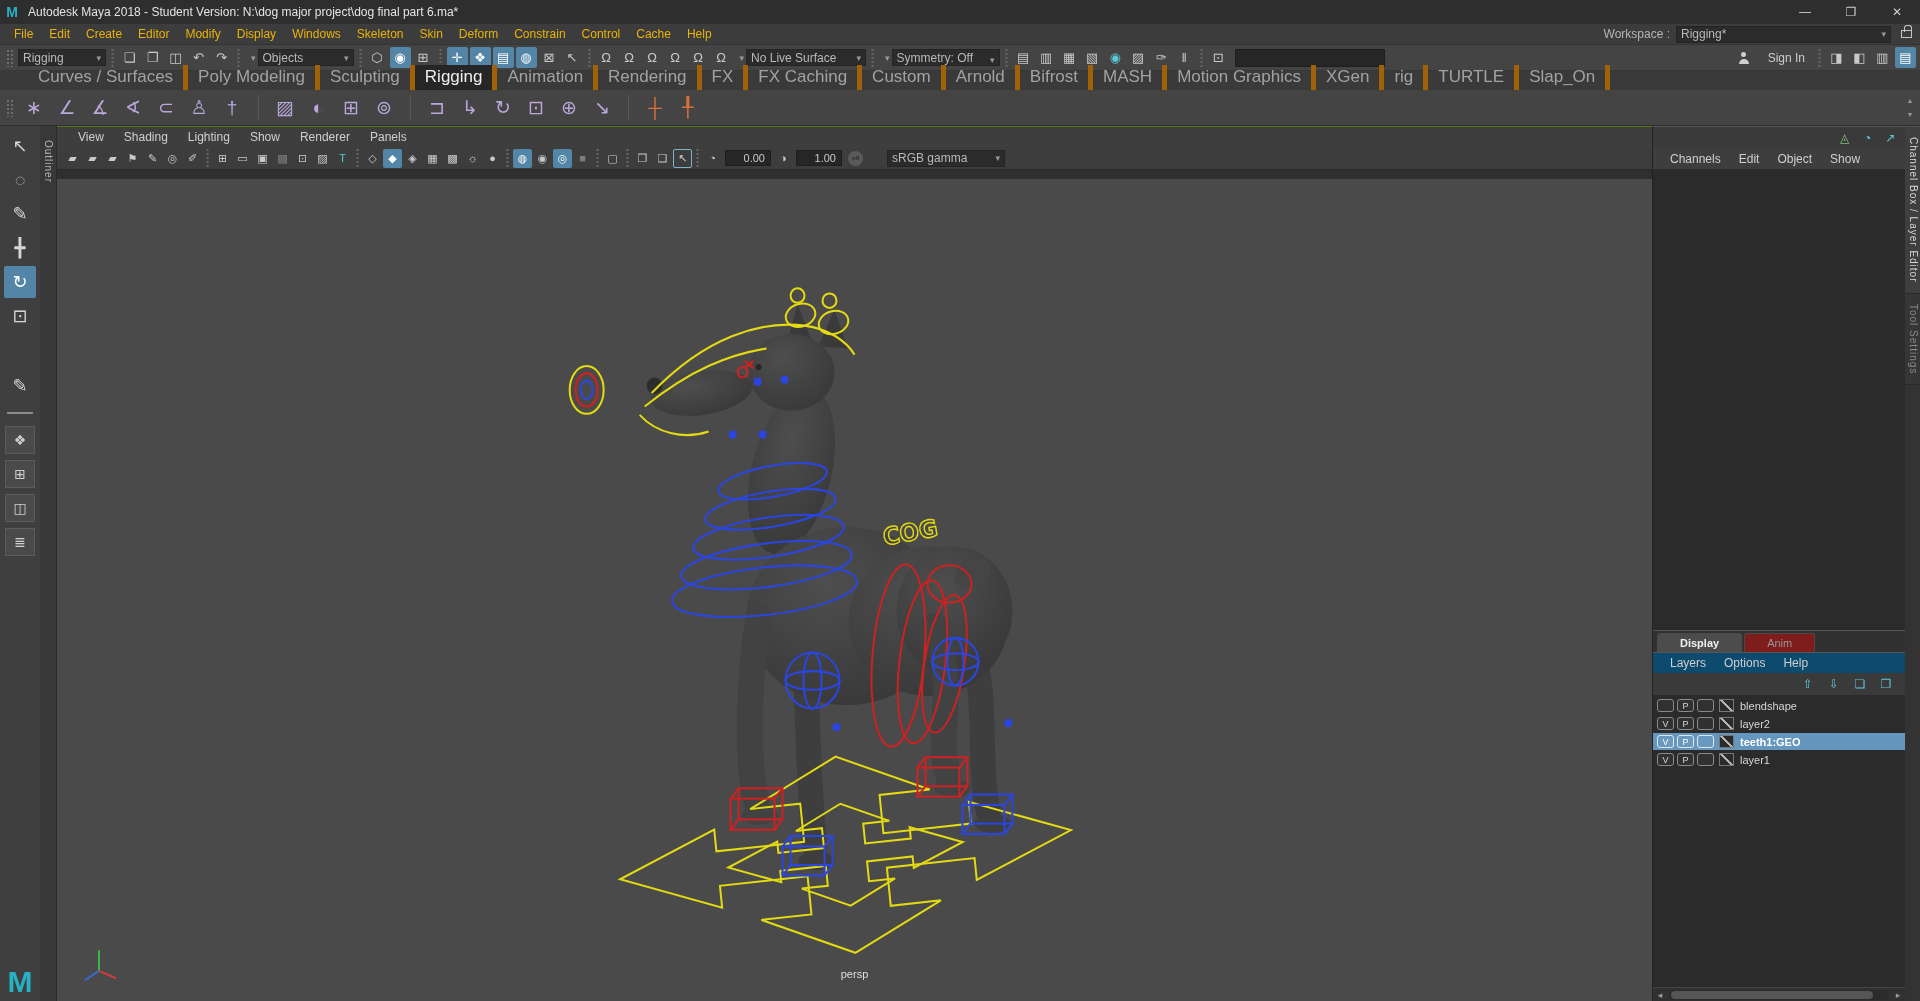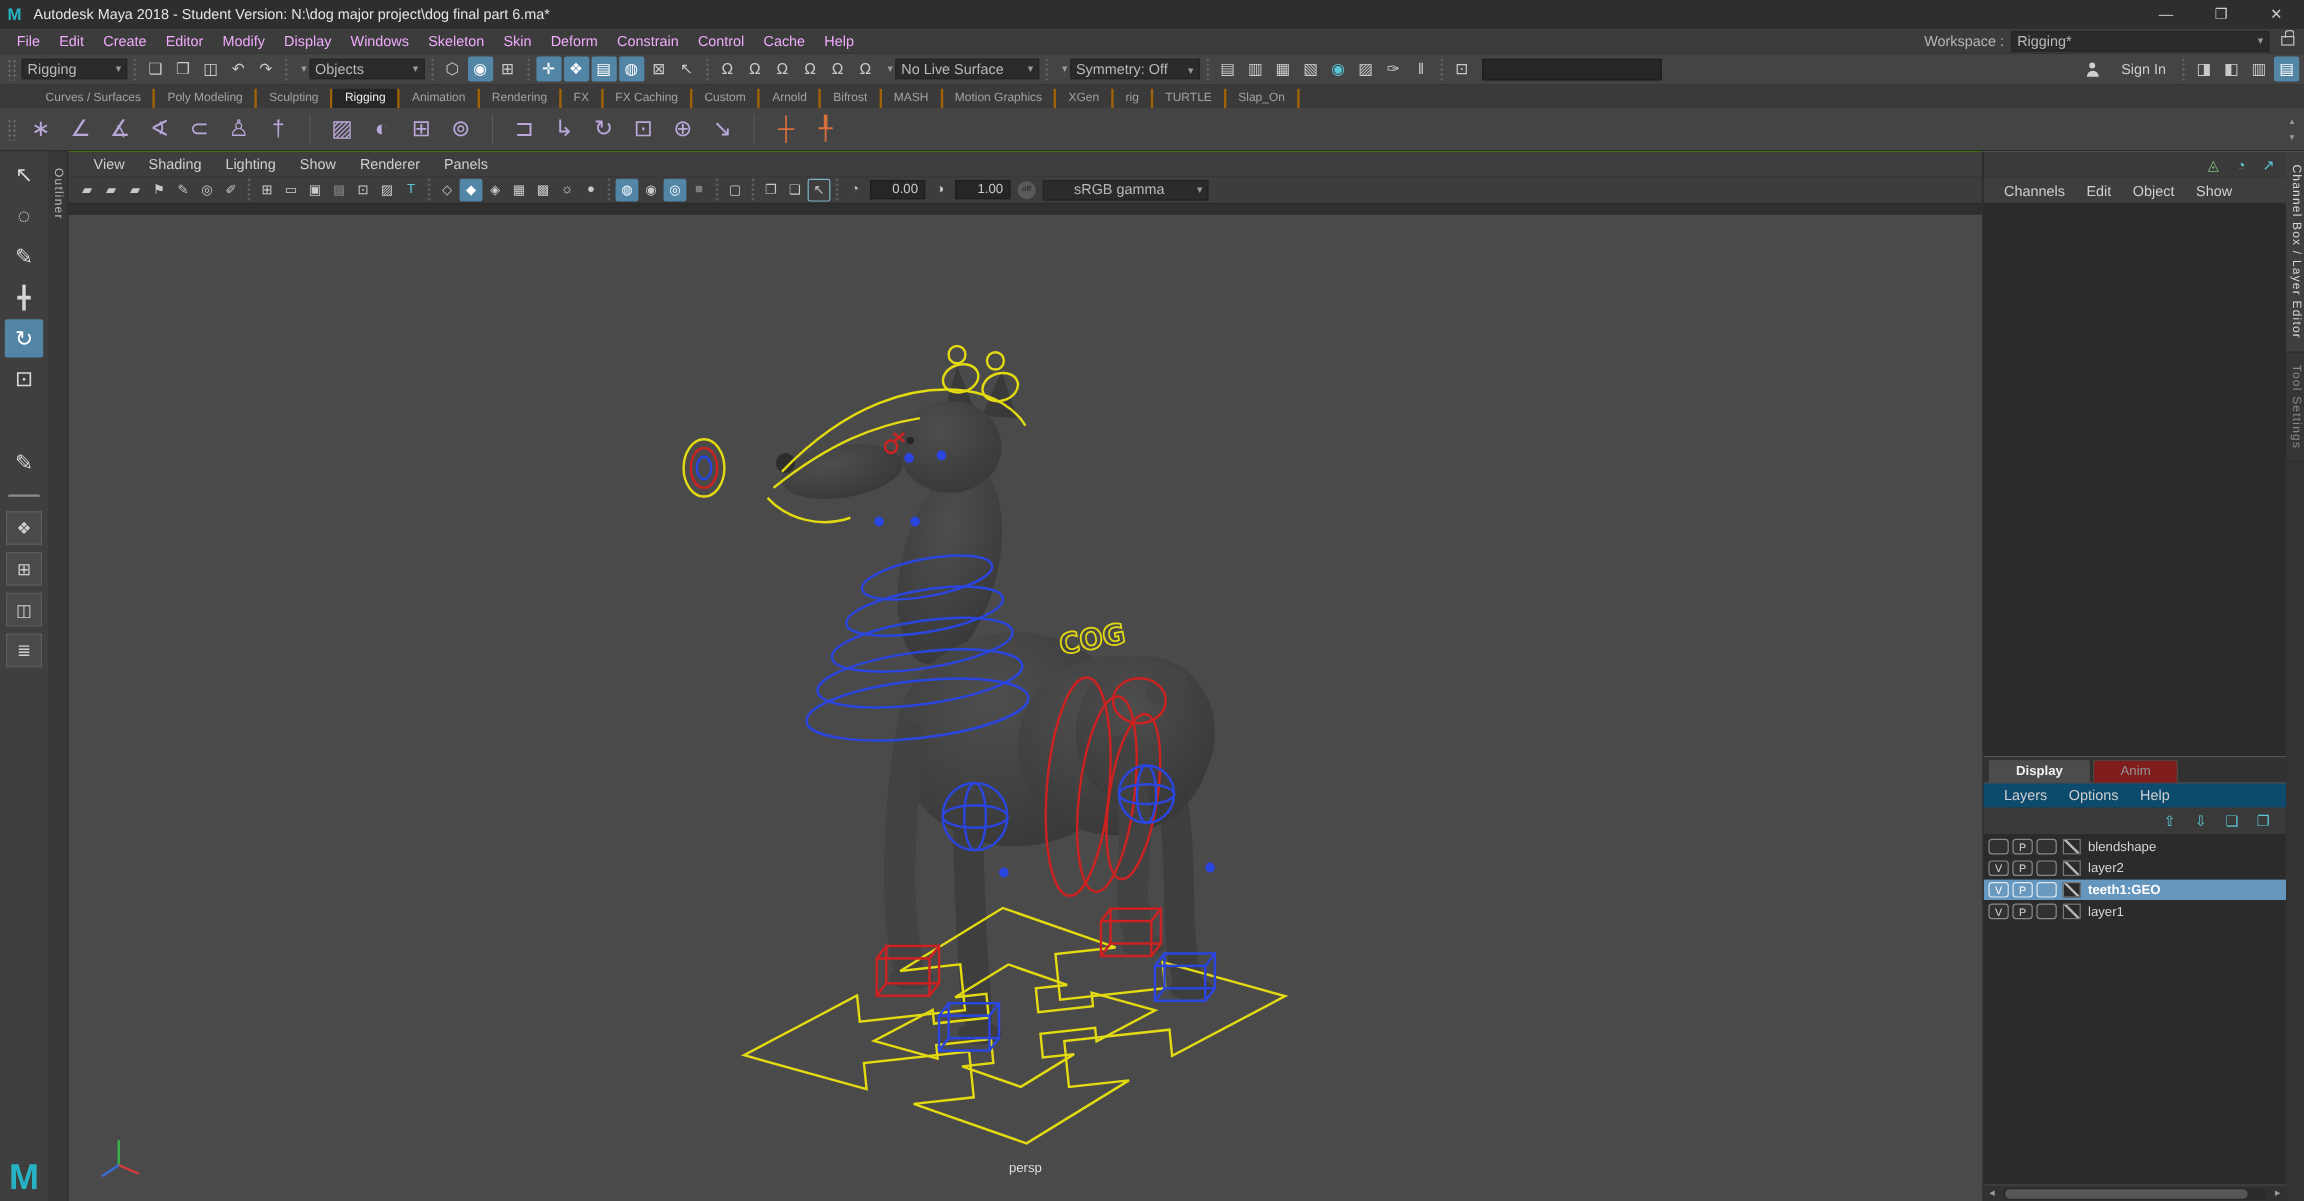--- a/index.html
+++ b/index.html
@@ -17,7 +17,7 @@
   .win-btn { width:46px; height:100%; display:flex; align-items:center; justify-content:center; color:#cfcfcf; font-size:12px; }
   
   .menubar { height:21px; background:#3c3c3c; display:flex; align-items:center; padding-left:6px; flex:0 0 auto; border-bottom:1px solid #333; }
-  .menu-item { padding:2px 8px; color:#f0abfc; }
+  .menu-item { padding:2px 8px; color:#eab308; }
   .workspace { margin-left:auto; display:flex; align-items:center; gap:6px; padding-right:8px; color:#b5b5b5; }
   .combo { background:#2b2b2b; border:1px solid #242424; color:#b9b9b9; height:17px; display:flex; align-items:center; padding:0 4px; }
   .combo .val { flex:1; white-space:nowrap; overflow:hidden; }

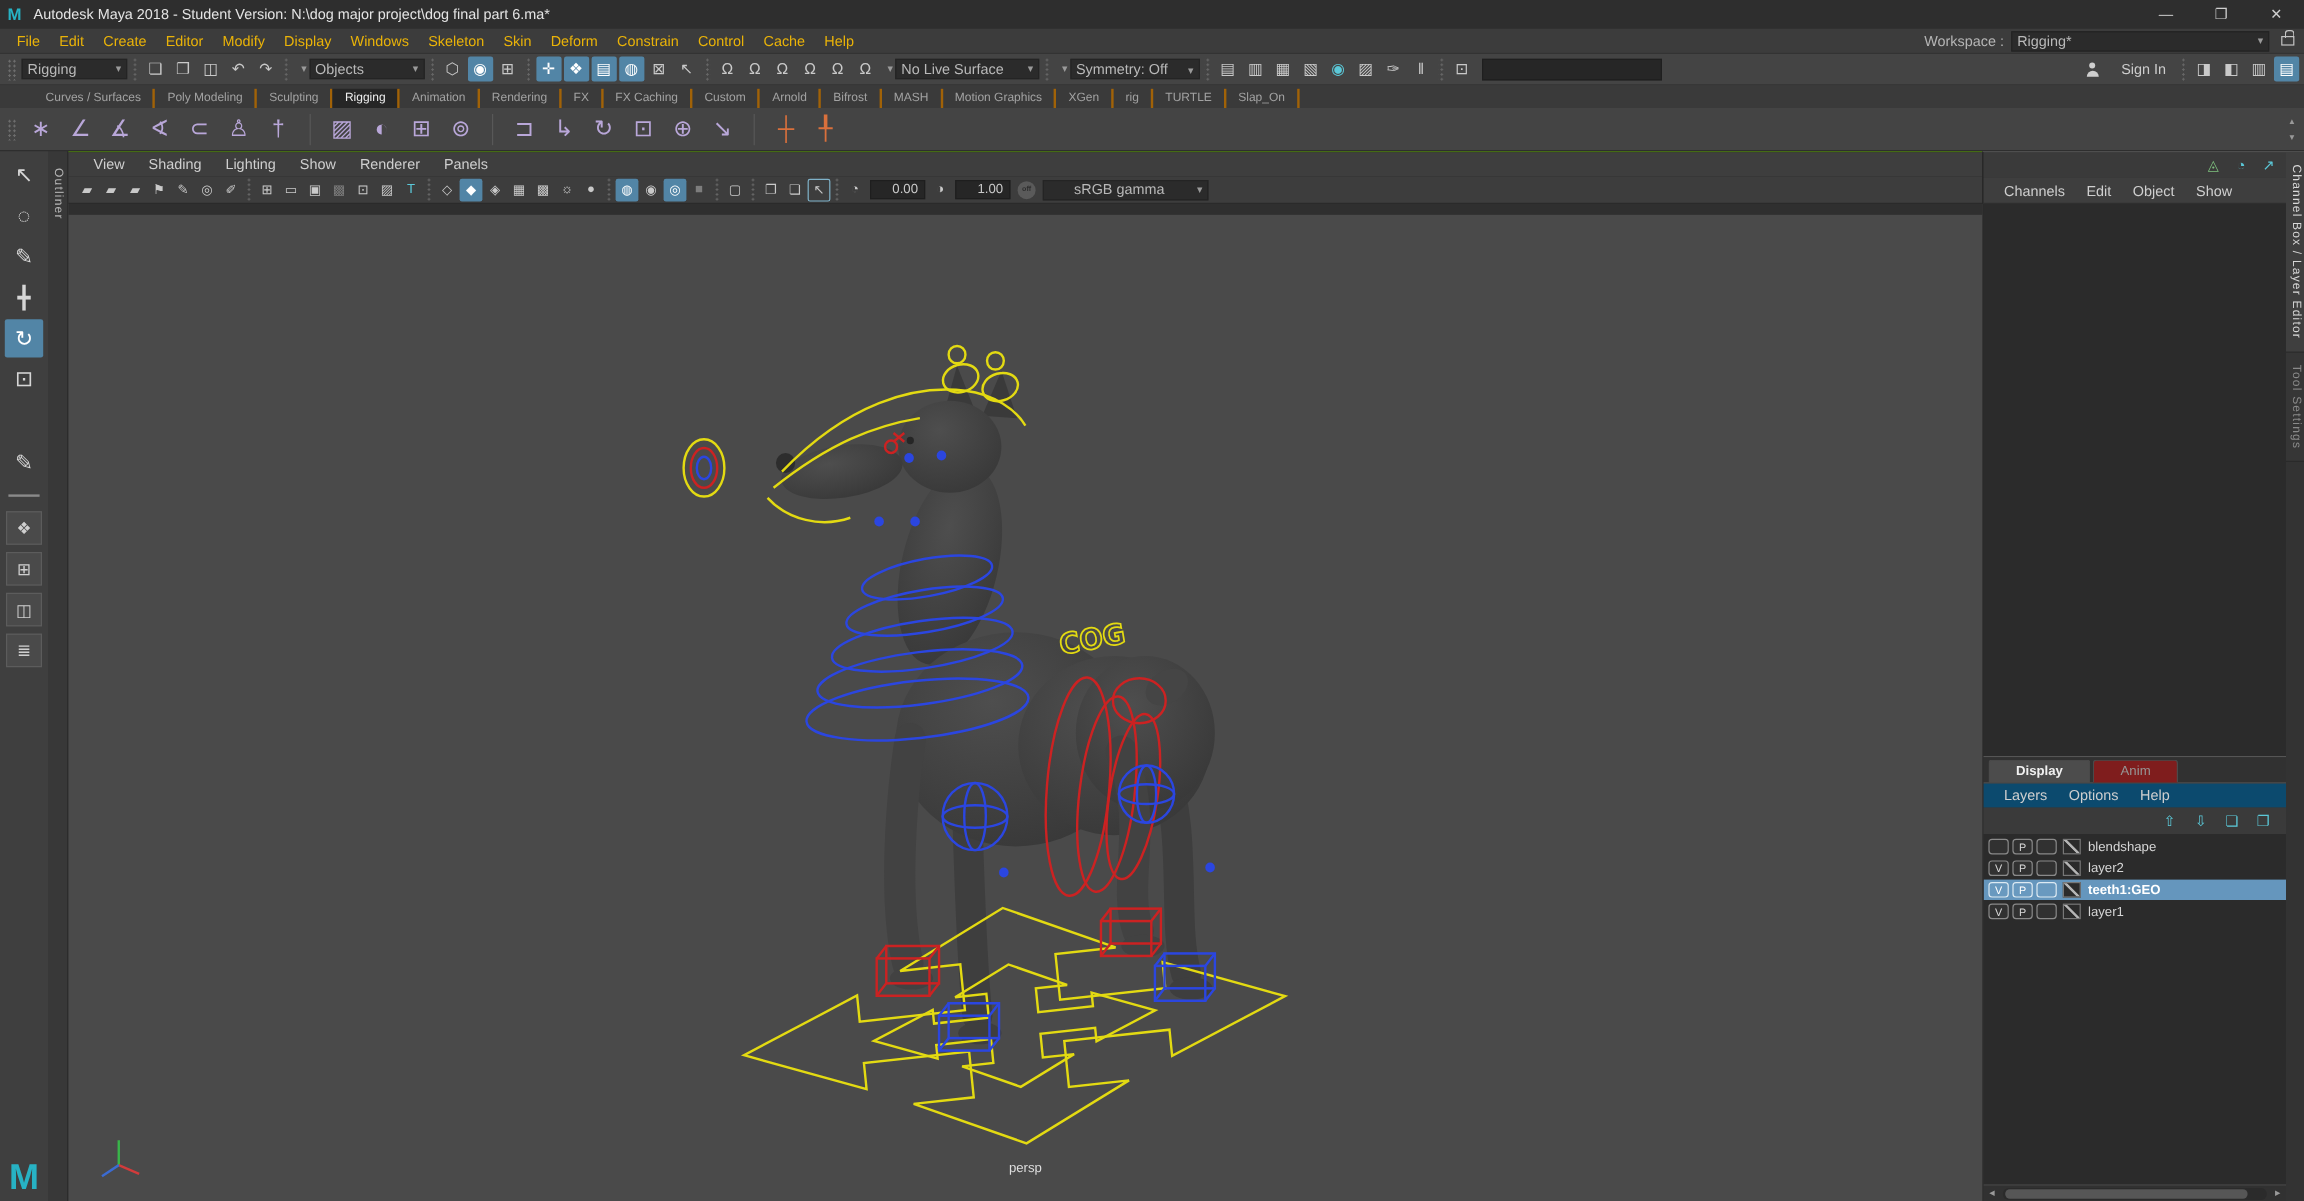--- a/index.html
+++ b/index.html
@@ -42,7 +42,7 @@
   .person-icon::after { content:""; position:absolute; bottom:0; left:1px; width:10px; height:5px; border-radius:5px 5px 0 0; background:#cfcfcf; }
   
   .shelf-tabs { height:19px; background:#3a3a3a; display:flex; align-items:flex-end; padding-left:28px; flex:0 0 auto; }
-  .shelf-tab { padding:2px 10px 3px; font-size:10px; color:#a2a2a2; border-right:2px solid #a16207; white-space:nowrap; }
+  .shelf-tab { padding:2px 10px 3px; font-size:17px; color:#a2a2a2; border-right:5px solid #a16207; white-space:nowrap; }
   .shelf-tab.active { background:#262626; color:#efefef; }
   .shelf-icons { height:36px; background:#444444; display:flex; align-items:center; padding-left:4px; gap:3px; flex:0 0 auto; border-bottom:1px solid #2e2e2e; }
   .shelf-icon { width:30px; height:30px; display:flex; align-items:center; justify-content:center; font-size:19px; color:#b9a7d9; }

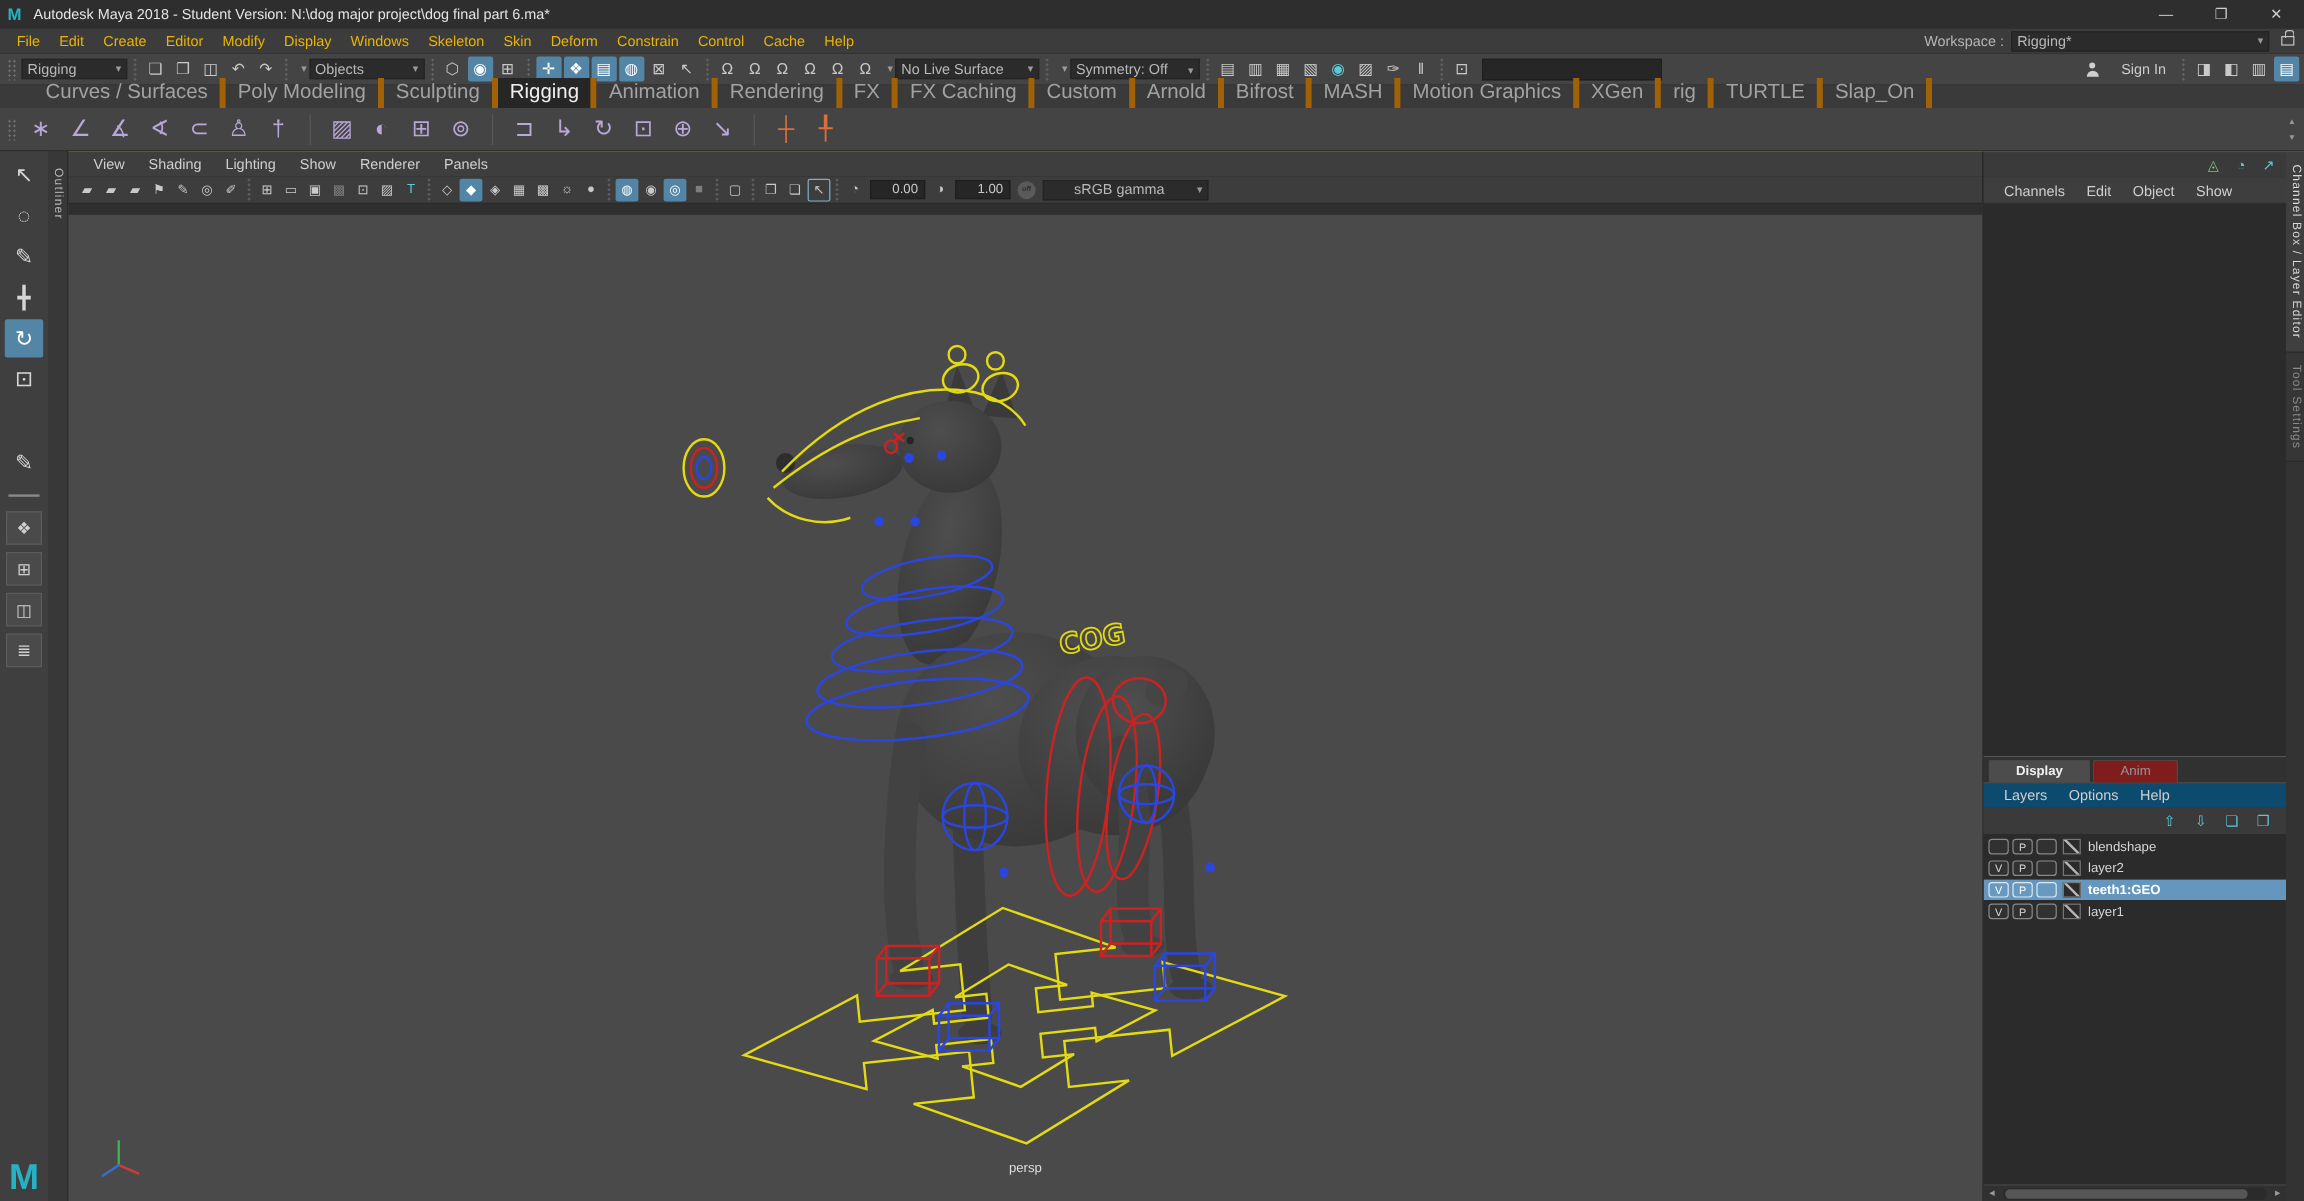--- a/index.html
+++ b/index.html
@@ -70,7 +70,7 @@
   .vp-toolbar { height:23px; background:#3d3d3d; border-bottom:1px solid #2a2a2a; display:flex; align-items:center; padding-left:6px; gap:1px; }
   .vp-toolbar .icon { width:19px; height:19px; font-size:11px; }
   .vp-field { width:46px; height:16px; background:#262626; border:1px solid #1e1e1e; color:#c9c9c9; font-size:11px; display:flex; align-items:center; justify-content:flex-end; padding:0 5px; margin:0 2px; }
-  .vp-combo { width:138px; height:17px; margin-left:2px;text-align:center; }
+  .vp-combo { width:118px; height:17px; margin-left:20px; }
   .off-badge { width:15px; height:15px; border-radius:50%; background:#5a5a5a; color:#2e2e2e; font-size:6px; font-weight:bold; display:flex; align-items:center; justify-content:center; margin:0 3px; }
   .vp-canvas { flex:1; position:relative; background:#4a4a4a; min-height:0; }
   .vp-canvas .topband { position:absolute; top:0; left:0; right:0; height:9px; background:#2f2f2f; }

